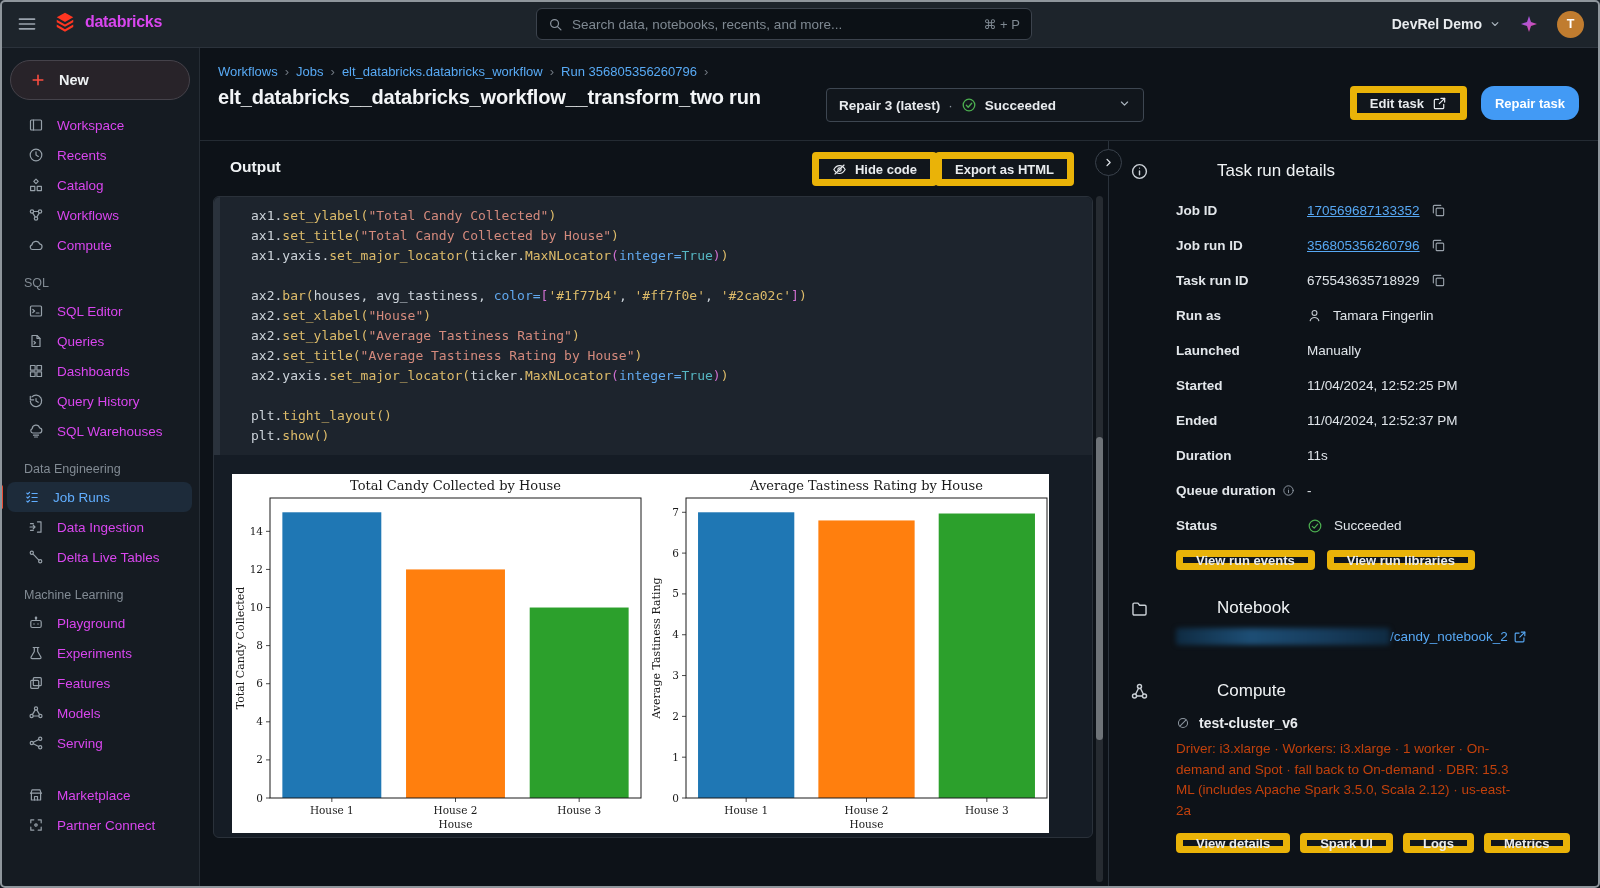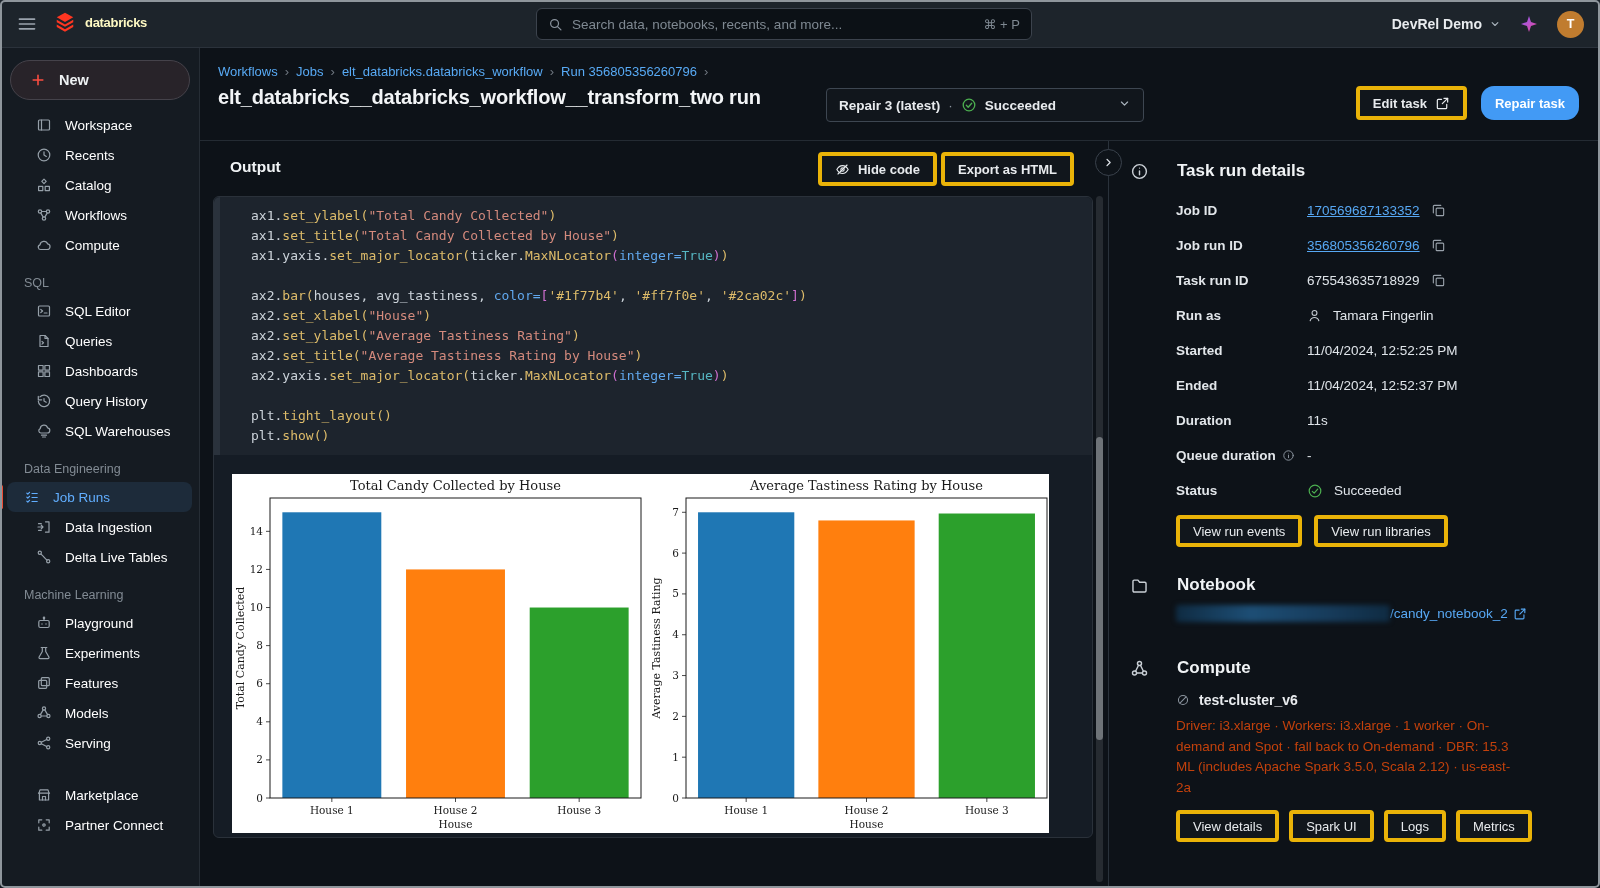--- a/index.html
+++ b/index.html
@@ -11,7 +11,7 @@
   .topbar { position:absolute; left:0; top:0; width:1600px; height:48px; background:#1d242b; border-bottom:1px solid #2b323b; z-index:10; }
   .hamburger { position:absolute; left:16px; top:13px; width:22px; height:22px; color:#9aa3ad; background:none; border:none; cursor:pointer; }
   .brand { position:absolute; left:54px; top:11px; display:flex; align-items:center; gap:9px; }
-  .brand-word { color:#fef9c3; font-size:13px; font-weight:700; letter-spacing:-0.3px; }
+  .brand-word { color:#d946ef; font-size:16px; font-weight:700; letter-spacing:-0.3px; }
   .search { position:absolute; left:536px; top:8px; width:496px; height:32px; background:#0c1116; border:1px solid #3c434d; border-radius:6px; display:flex; align-items:center; gap:9px; padding:0 11px; cursor:text; }
   .search svg { color:#8b949e; flex:none; }
   .search .ph { color:#7f8992; font-size:13.5px; }

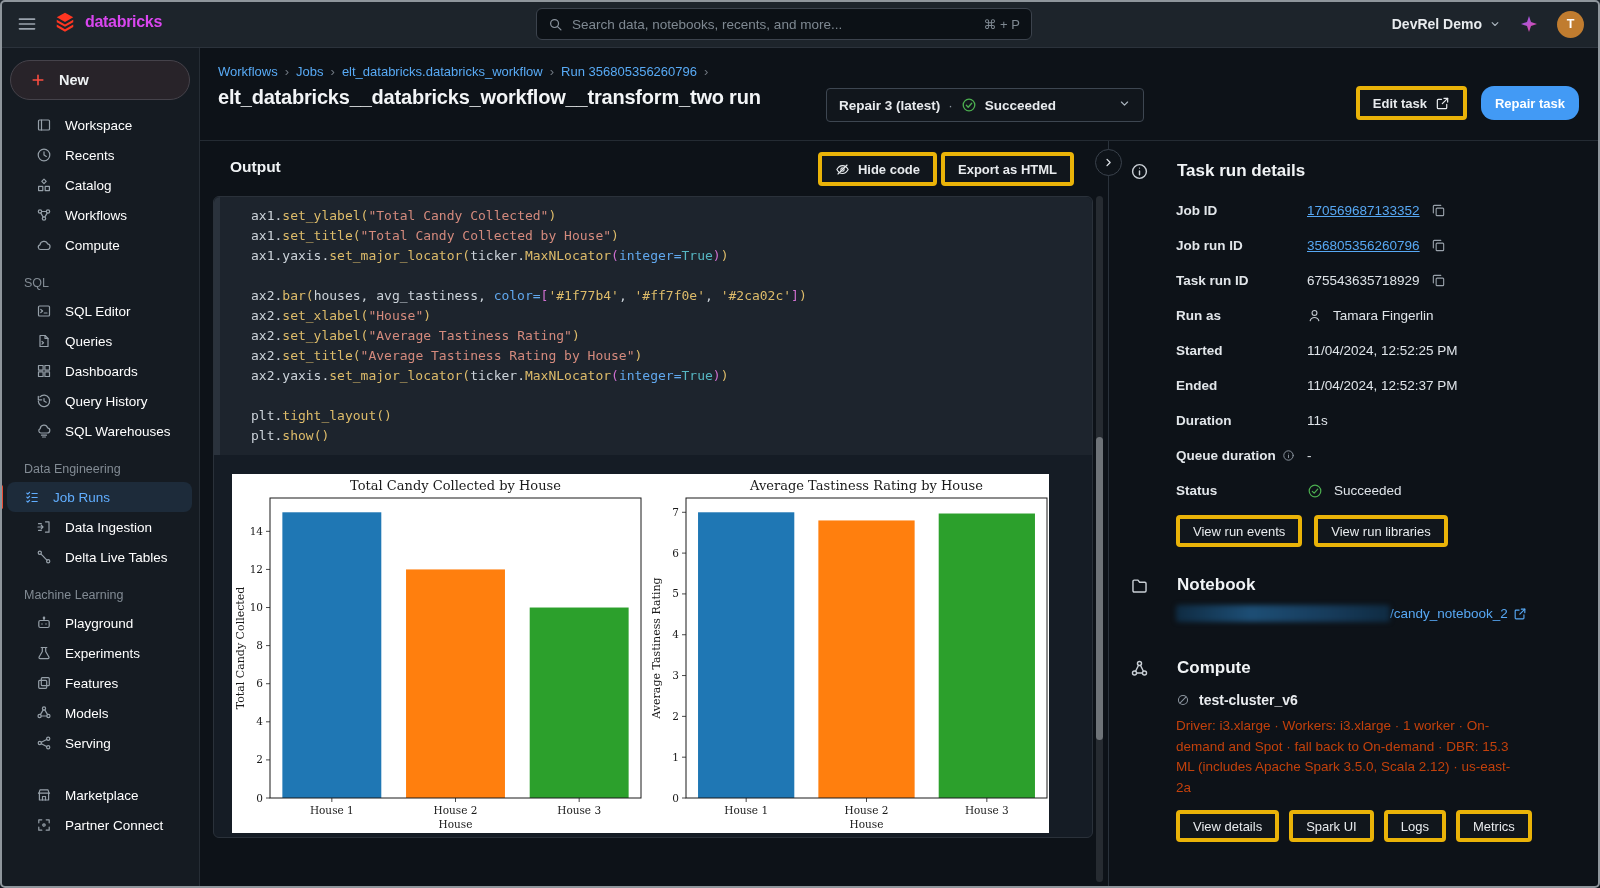--- a/index.html
+++ b/index.html
@@ -44,7 +44,7 @@
   .run-select .dot { color:#8b949e; font-weight:400; }
   .run-select .chev { margin-left:auto; color:#a9b3bc; }
   .succ-ic { color:#4caf50; display:flex; }
-  .ghost-btn { display:inline-flex; align-items:center; justify-content:center; gap:8px; height:34px; padding:0 13px; border:4px solid #eab308; border-radius:4px; background:rgba(255,255,255,0.02); color:#e8ebee; font-size:13px; font-weight:600; cursor:pointer; font-family:inherit; }
+  .ghost-btn { display:inline-flex; align-items:center; justify-content:center; gap:8px; height:34px; padding:0 13px; border:7px solid #eab308; border-radius:4px; background:rgba(255,255,255,0.02); color:#e8ebee; font-size:13px; font-weight:600; cursor:pointer; font-family:inherit; }
   .edit-task { position:absolute; right:133px; top:38px; }
   .primary-btn { position:absolute; right:21px; top:38px; height:34px; padding:0 14px; border:none; border-radius:13px; background:#429af5; color:#fff; font-size:13px; font-weight:600; cursor:pointer; font-family:inherit; }
   .hline { position:absolute; left:200px; top:140px; width:1400px; height:1px; background:#242b33; }

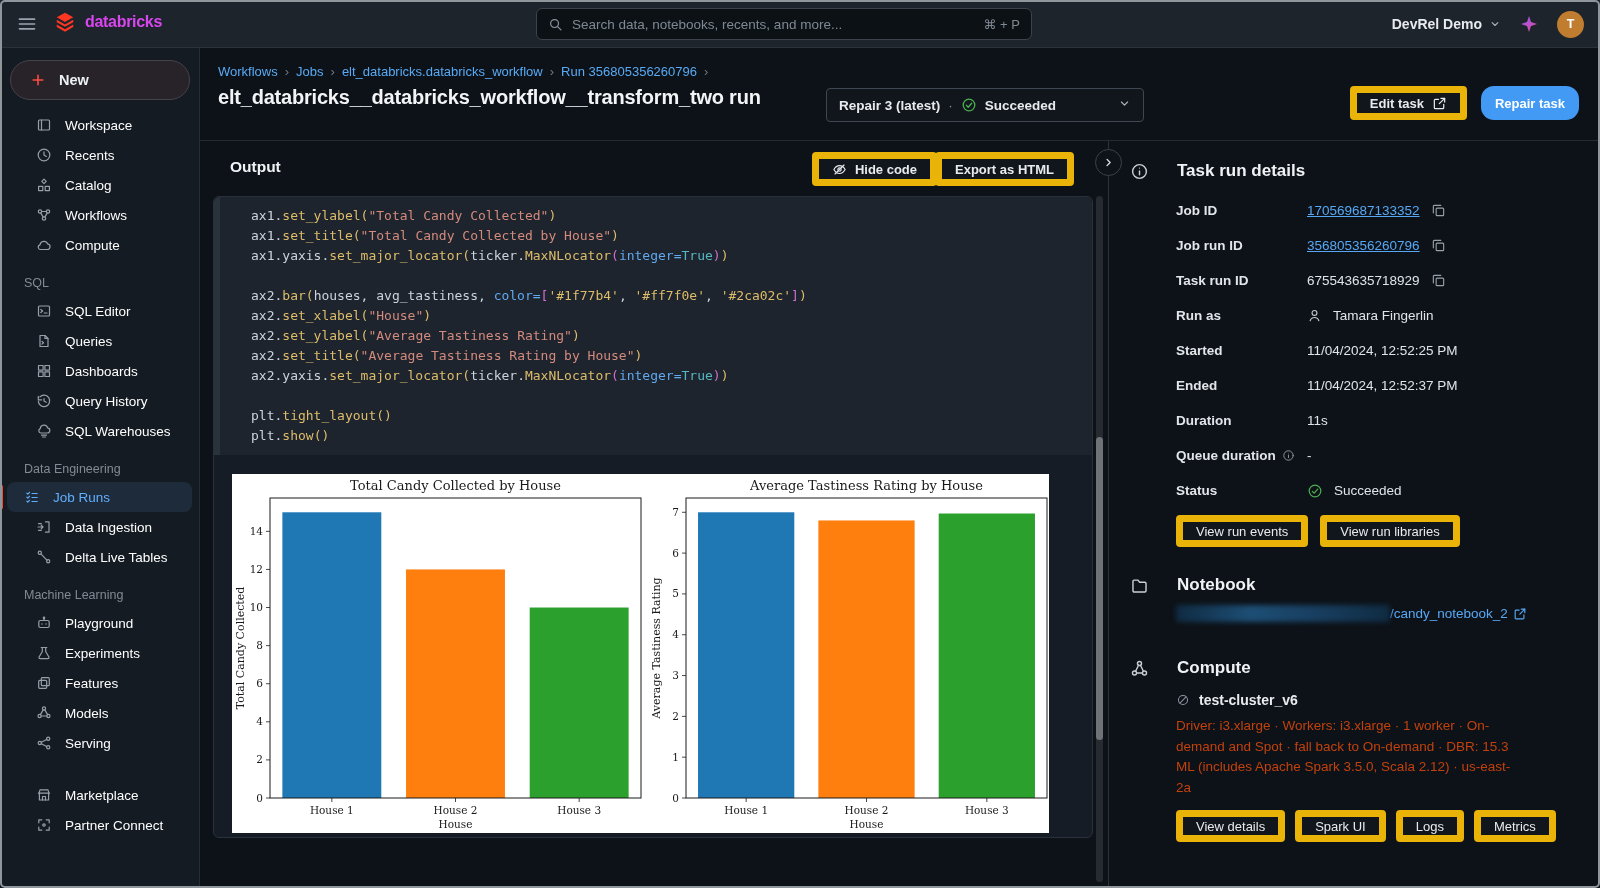--- a/index.html
+++ b/index.html
@@ -26,7 +26,7 @@
   .sidebar { position:absolute; left:0; top:48px; width:200px; height:840px; background:#151b22; border-right:1px solid #262d35; padding-top:6px; z-index:5; }
   .new-btn { margin:6px 10px 10px; width:180px; height:40px; border-radius:20px; background:#282329; border:1px solid #45424a; display:flex; align-items:center; gap:13px; padding-left:19px; color:#eef1f3; font-size:14.5px; font-weight:600; cursor:pointer; font-family:inherit; }
   .new-btn svg { color:#fb4d40; }
-  .side-item { height:30px; display:flex; align-items:center; gap:13px; padding-left:36px; font-size:13.5px; color:#ffffff; cursor:pointer; position:relative; }
+  .side-item { height:30px; display:flex; align-items:center; gap:13px; padding-left:28px; font-size:13.5px; color:#d946ef; cursor:pointer; position:relative; }
   .side-item svg { color:#96a0a9; flex:none; }
   .side-item.active { margin:0 7px; padding-left:17px; border-radius:8px; background:#1d2b3a; color:#61aeff; }
   .side-item.active svg { color:#61aeff; }

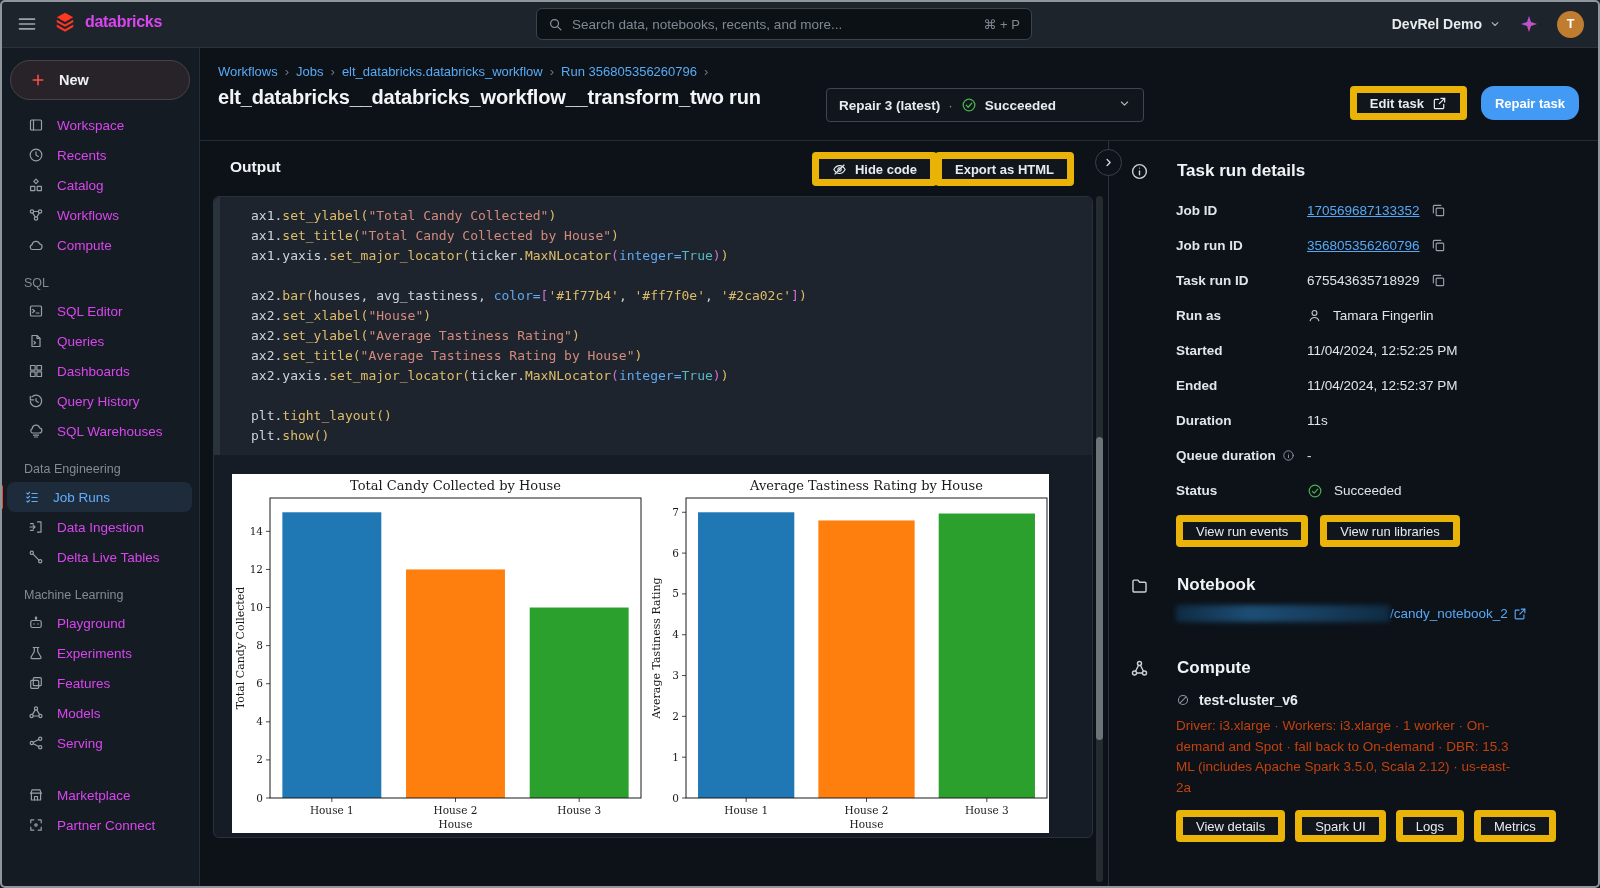--- a/index.html
+++ b/index.html
@@ -70,7 +70,7 @@
   
   .details-panel { position:absolute; left:1109px; top:141px; width:490px; height:747px; padding-top:20px; }
   .panel-h { display:flex; align-items:center; gap:28px; padding-left:21px; color:#c9cfd5; }
-  .panel-h h2 { font-size:17px; font-weight:700; color:#f0f3f5; }
+  .panel-h h2 { font-size:17px; font-weight:400; color:#f0f3f5;margin-left:40px; }
   .d-rows { margin:12px 0 0 67px; }
   .d-row { display:flex; align-items:center; height:35px; font-size:13.5px; }
   .d-label { width:131px; color:#e2e6ea; font-weight:600; display:flex; align-items:center; gap:6px; flex:none; }

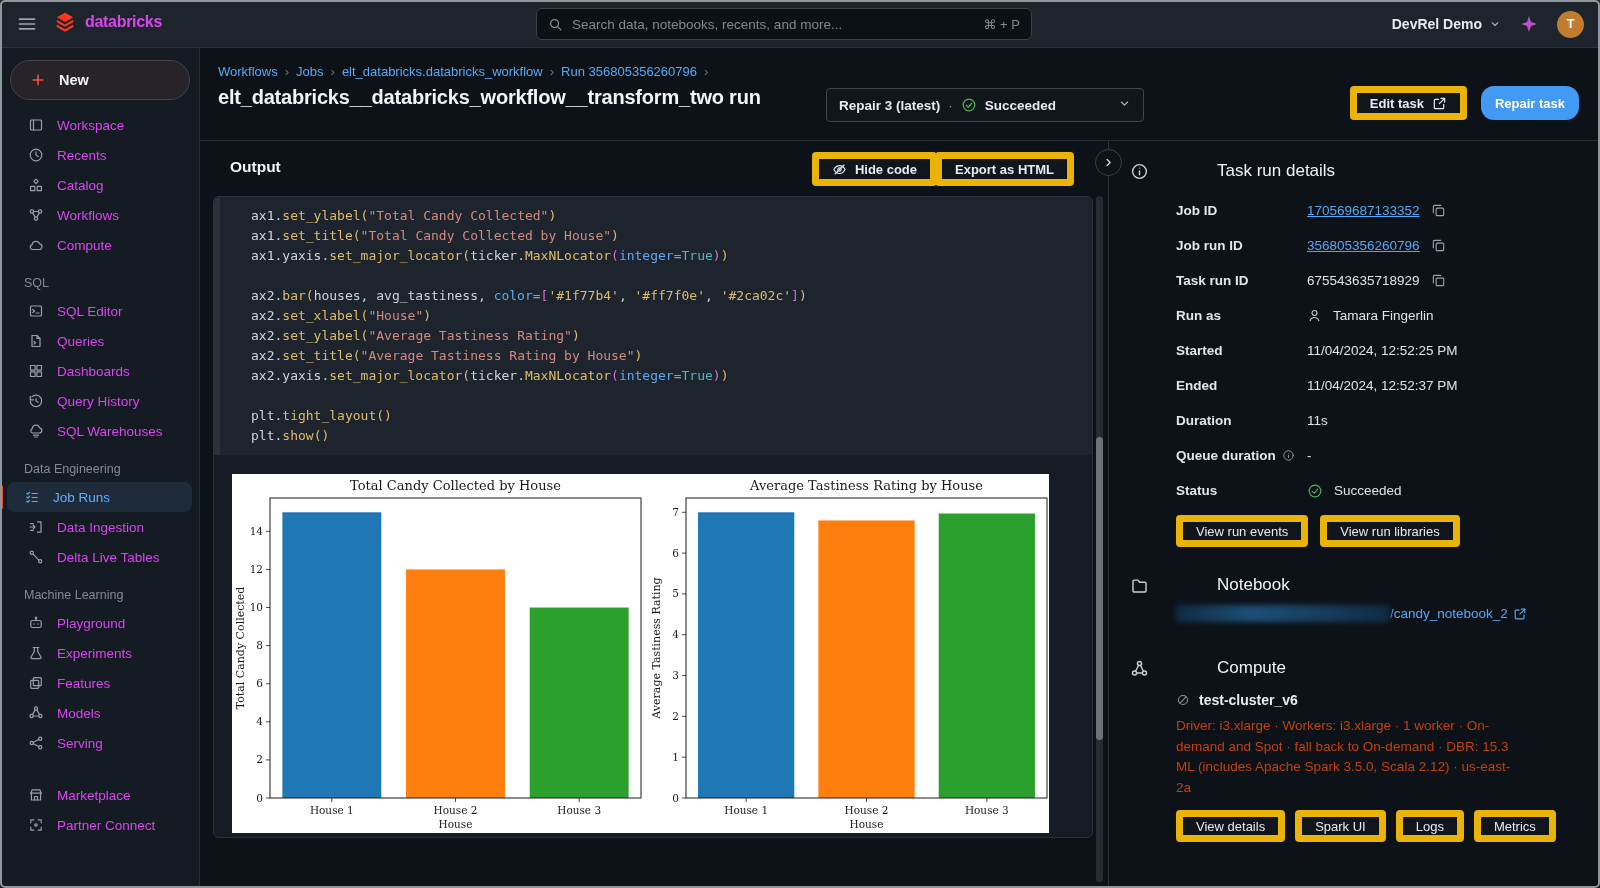--- a/index.html
+++ b/index.html
@@ -510,6 +510,14 @@
       </div>
       <div class="d-row">
         <span class="d-label">
+          <span>Launched</span>
+        </span>
+        <span class="d-value">
+          <span>Manually</span>
+        </span>
+      </div>
+      <div class="d-row">
+        <span class="d-label">
           <span>Started</span>
         </span>
         <span class="d-value">

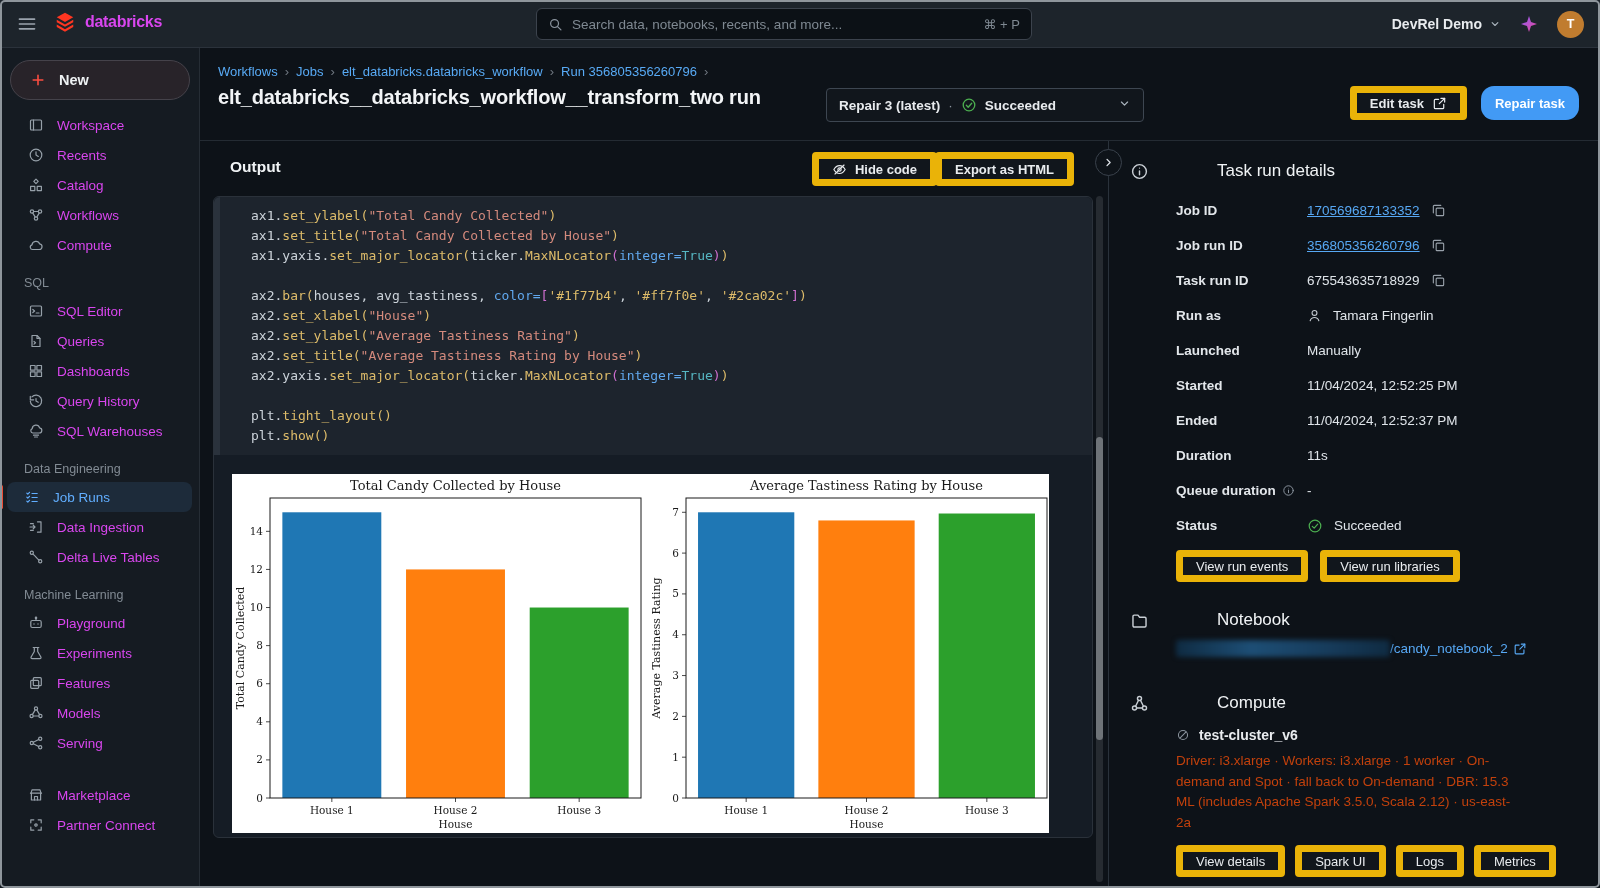--- a/index.html
+++ b/index.html
@@ -80,7 +80,7 @@
   .copy-ic { color:#98a1aa; cursor:pointer; display:flex; }
   .person-ic { color:#c3c9cf; display:flex; }
   .d-btns { margin:7px 0 0 67px; display:flex; gap:12px; }
-  .d-btns .ghost-btn, .c-btns .ghost-btn { height:32px; font-weight:400; }
+  .d-btns .ghost-btn, .c-btns .ghost-btn { height:20px; font-weight:700; }
   .nb-sect { margin-top:28px; }
   .nb-path { margin:10px 0 0 67px; font-size:13.5px; display:flex; align-items:center; }
   .blur-chip { display:inline-block; width:214px; height:17px; border-radius:3px; background:linear-gradient(90deg,#0f2b42,#1d4e75 35%,#173c5c 70%,#0f2b42); filter:blur(2.5px); }

